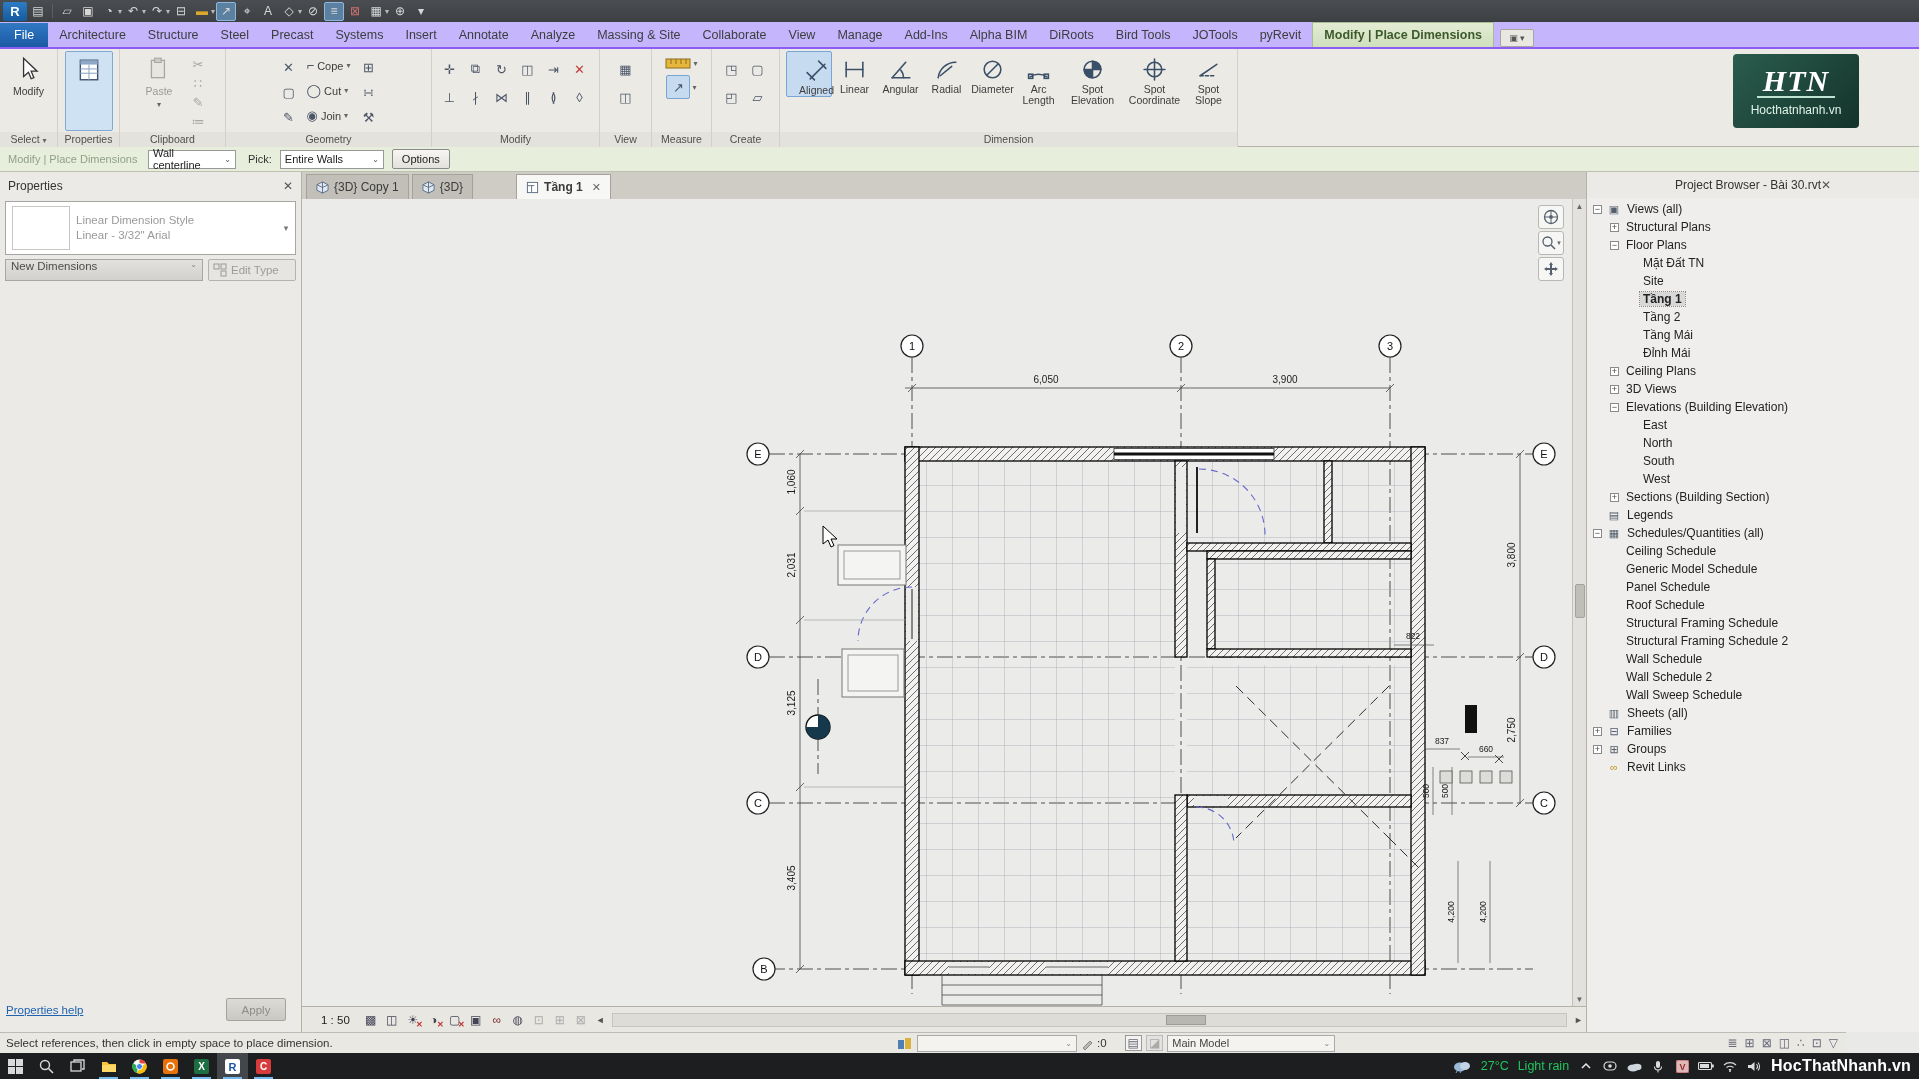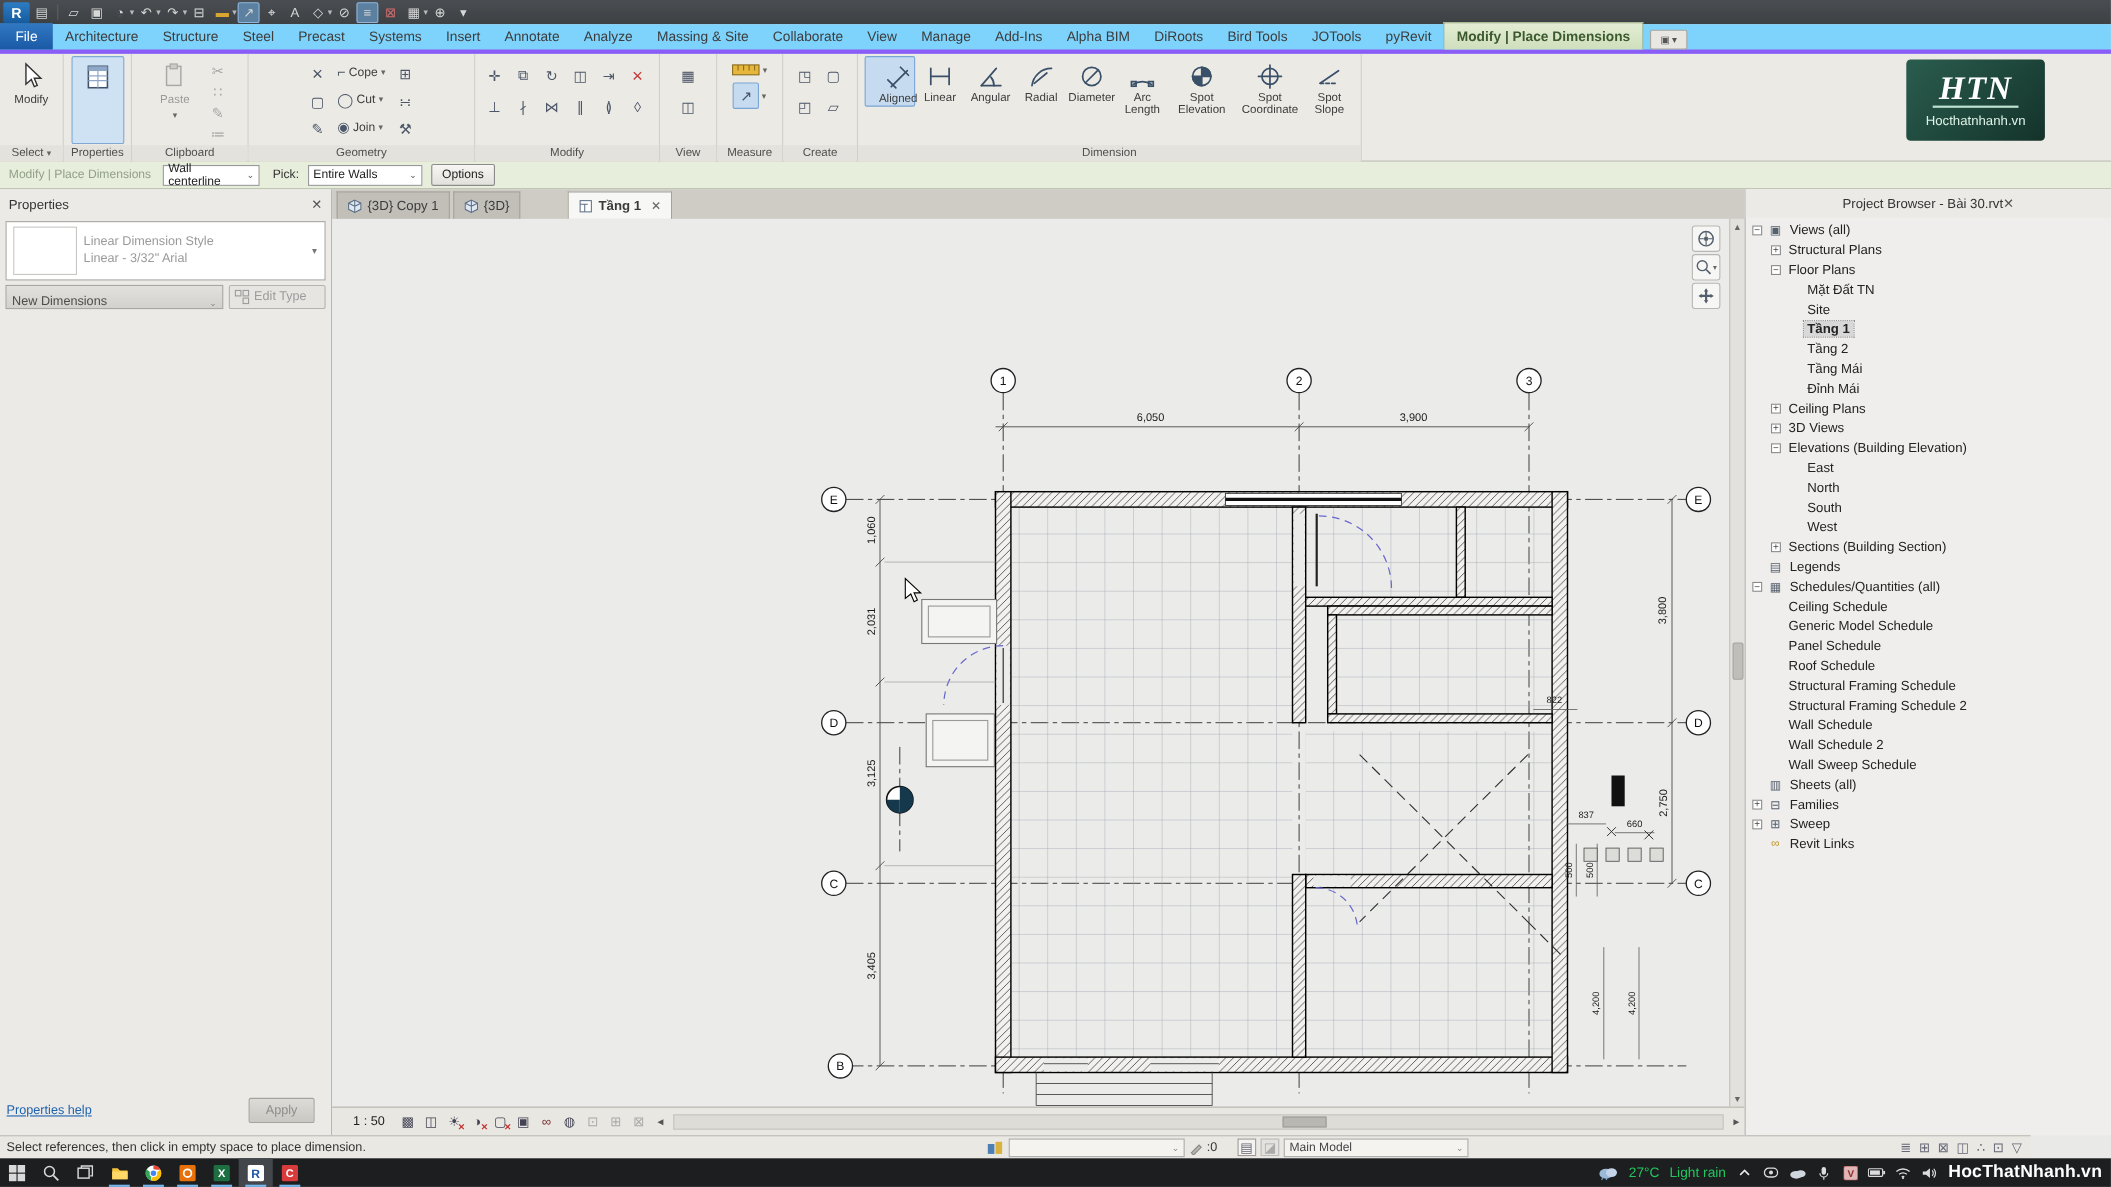--- a/index.html
+++ b/index.html
@@ -18,7 +18,7 @@
 #tb-right{right:0;top:0;height:22px;display:flex;align-items:center;gap:8px;padding-right:6px;color:#d8d8d8;}
 #tb-right .winbtn{width:26px;text-align:center;font-size:12px;}
 
-#tabrow{left:0;top:22px;width:1919px;height:27px;background:#7dd3fc;border-bottom:4px solid #8b5cf6;display:flex;align-items:flex-end;}
+#tabrow{left:0;top:22px;width:1919px;height:27px;background:#c4b5fd;border-bottom:2px solid #8b5cf6;display:flex;align-items:flex-end;}
 .rtab{padding:5px 11px 5px 11px;font-size:12.5px;color:#3d3d3d;white-space:nowrap;}
 .rtab.file{background:linear-gradient(#3179c2,#1a59a5);color:#fff;padding:5px 14px;}
 .rtab.ctx{background:linear-gradient(#e3ecd3,#cfdfbd);color:#3c5a2e;border:1px solid #a9bb93;border-bottom:none;font-weight:bold;}

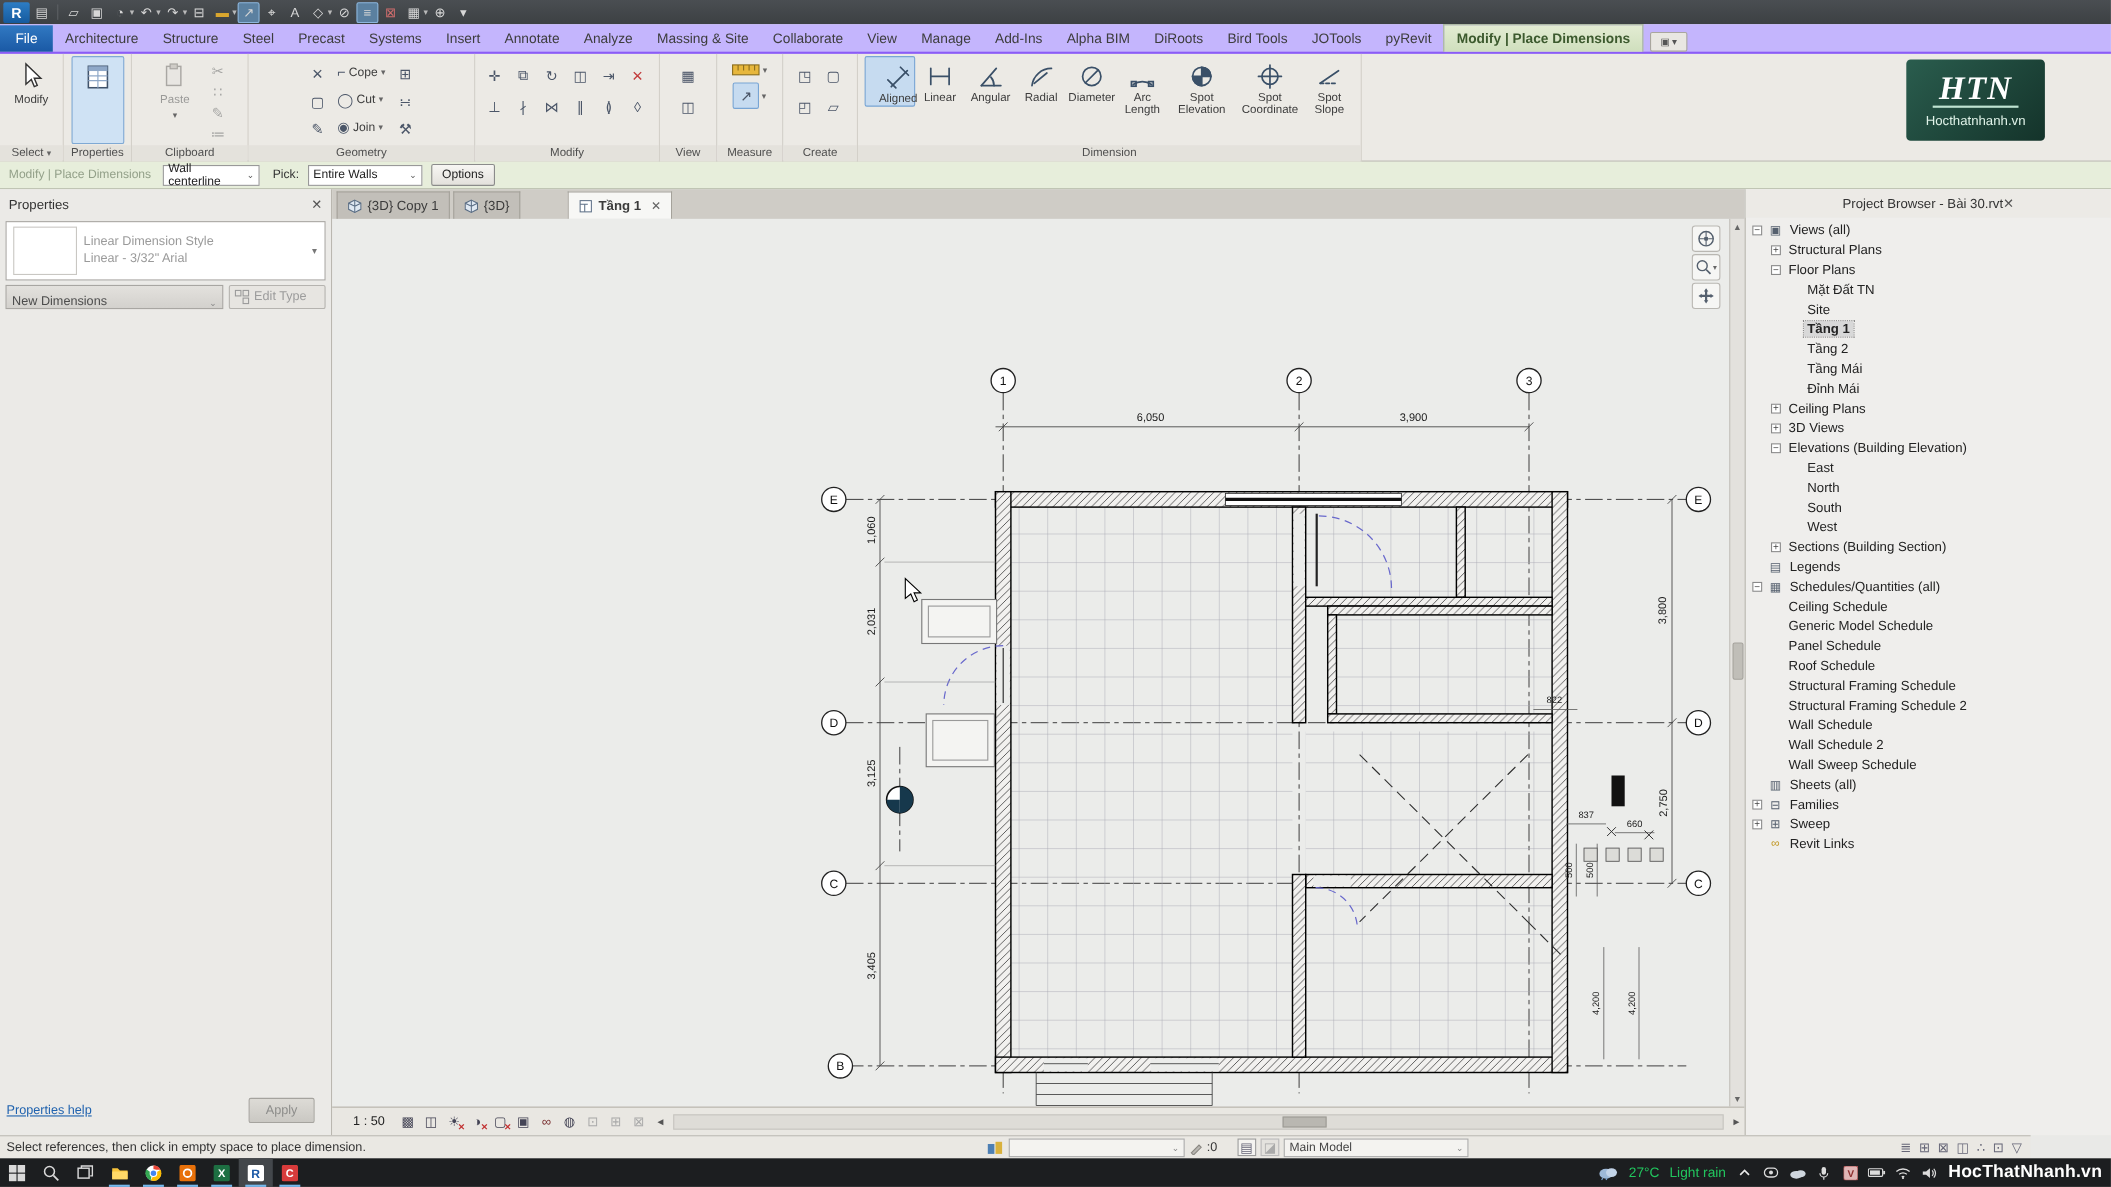--- a/index.html
+++ b/index.html
@@ -57,7 +57,7 @@
 #typebox .tdesc{flex:1;font-size:11.5px;color:#9a9a9a;line-height:15px;}
 #typebox .tarrow{width:18px;text-align:center;color:#777;font-size:9px;}
 #selrow{margin:4px 5px 0 5px;display:flex;gap:5px;height:22px;}
-#sel-combo{flex:1;background:linear-gradient(#e3e1dd,#d3d1cd);border:1px solid #a8a6a2;display:flex;align-items:flex-end;justify-content:space-between;padding:0 5px;color:#4c4c4c;font-size:11.5px;gap:11px;}
+#sel-combo{flex:1;background:linear-gradient(#e3e1dd,#d3d1cd);border:1px solid #a8a6a2;display:flex;align-items:flex-start;justify-content:space-between;padding:0 5px;color:#4c4c4c;font-size:11.5px;gap:11px;}
 #edit-type{width:88px;border:1px solid #b5b3af;background:#e7e5e1;display:flex;align-items:center;gap:4px;padding:0 4px;color:#9c9c9c;font-size:11.5px;border-radius:2px;}
 #props-help{left:6px;top:1004px;font-size:11.5px;color:#1f62ae;text-decoration:underline;}
 #apply-btn{left:226px;top:998px;width:60px;height:23px;background:linear-gradient(#dddbd6,#cac8c3);border:1px solid #a5a39e;color:#8d8d8b;font-size:11.5px;display:flex;align-items:center;justify-content:center;border-radius:2px;}

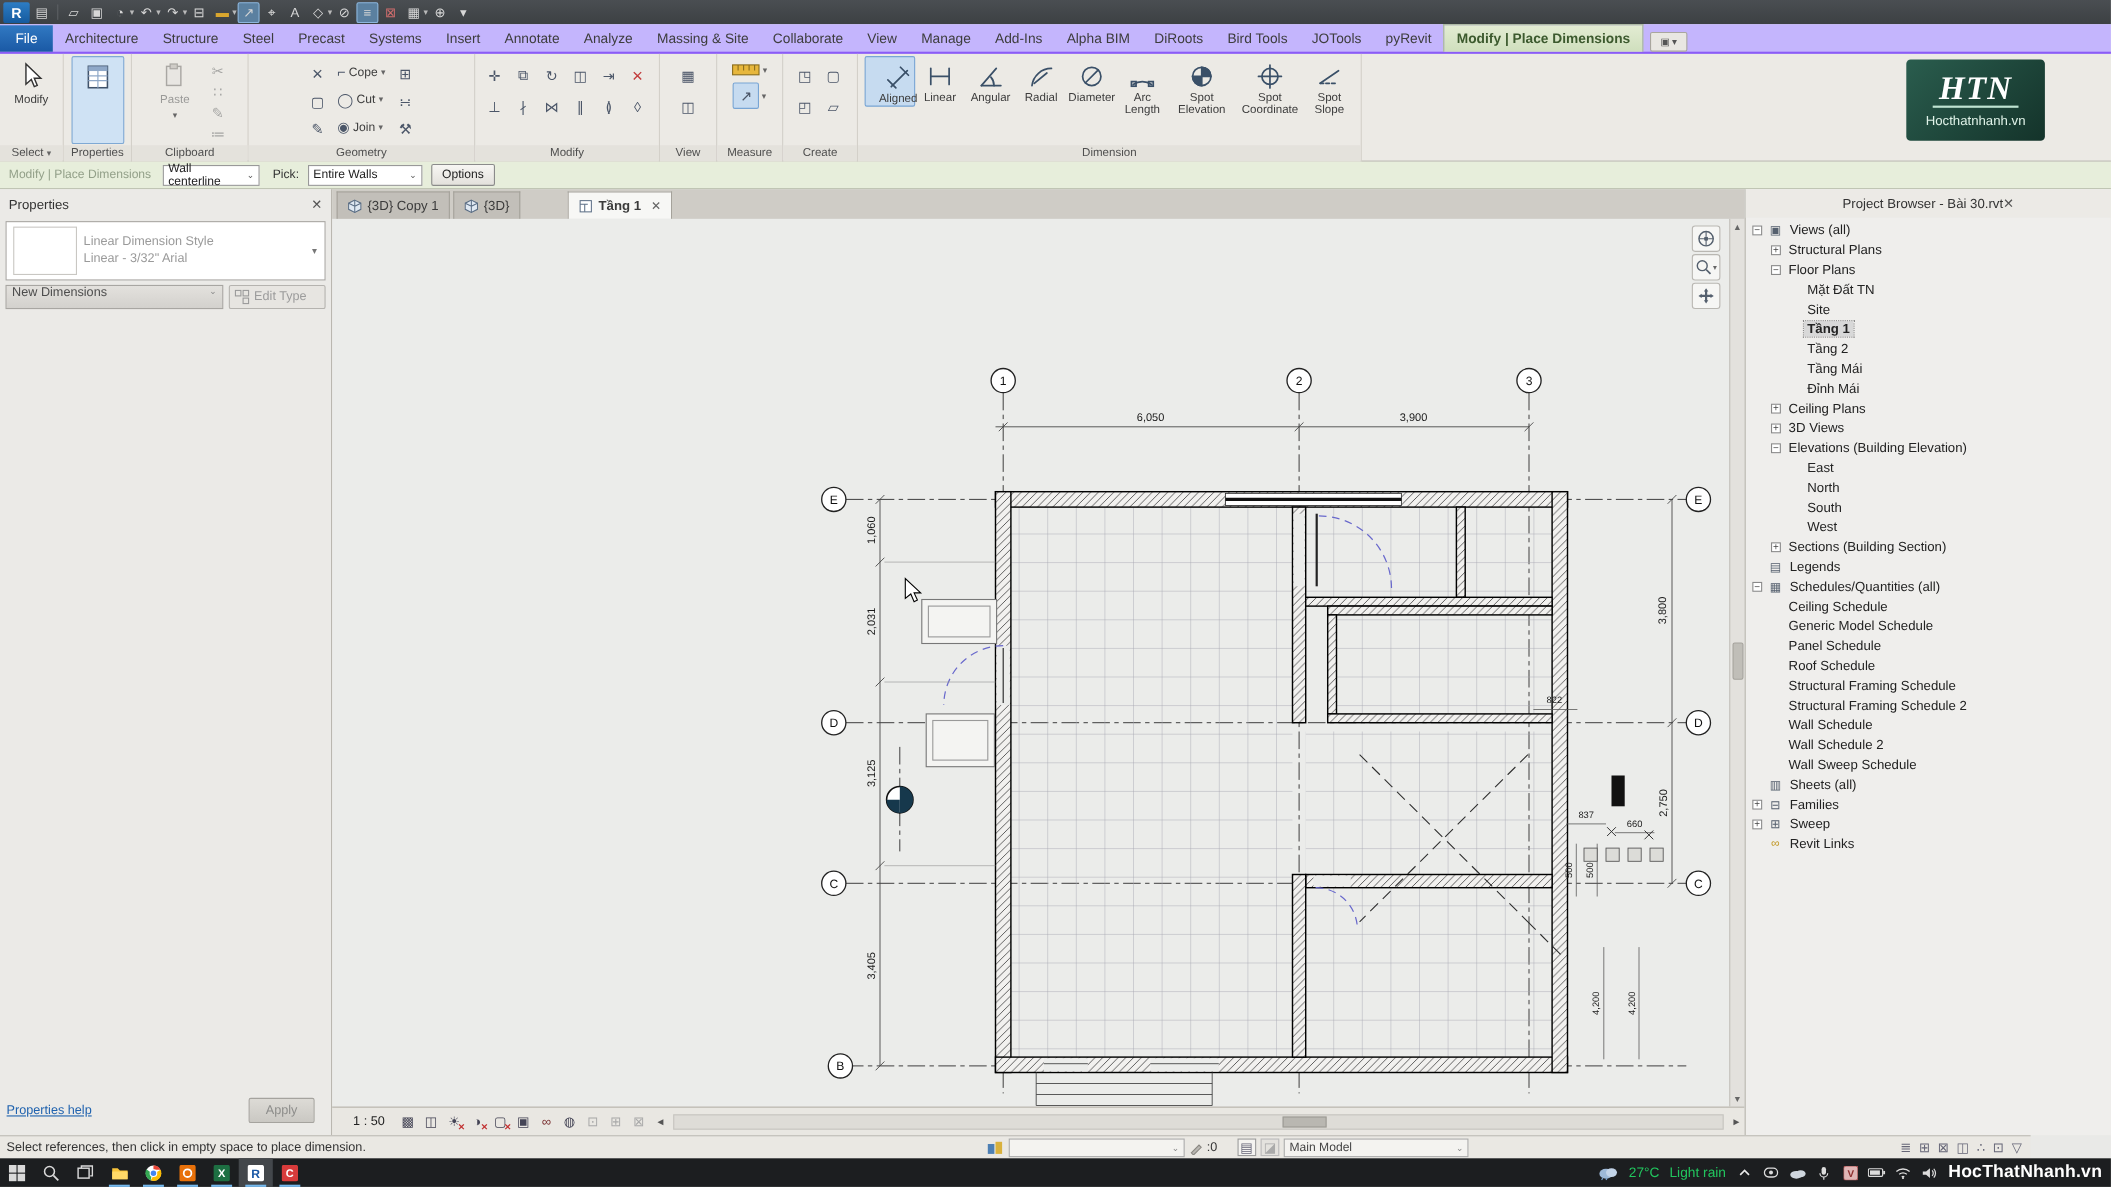--- a/index.html
+++ b/index.html
@@ -913,7 +913,7 @@
         <span style="width:6px;flex:none;"></span>
         <span class="exp">+</span>
         <span class="ticon">⊞</span>
-        <span class="lbl">Sweep</span>
+        <span class="lbl">Groups</span>
       </div>
       <div class="trow">
         <span style="width:6px;flex:none;"></span>

